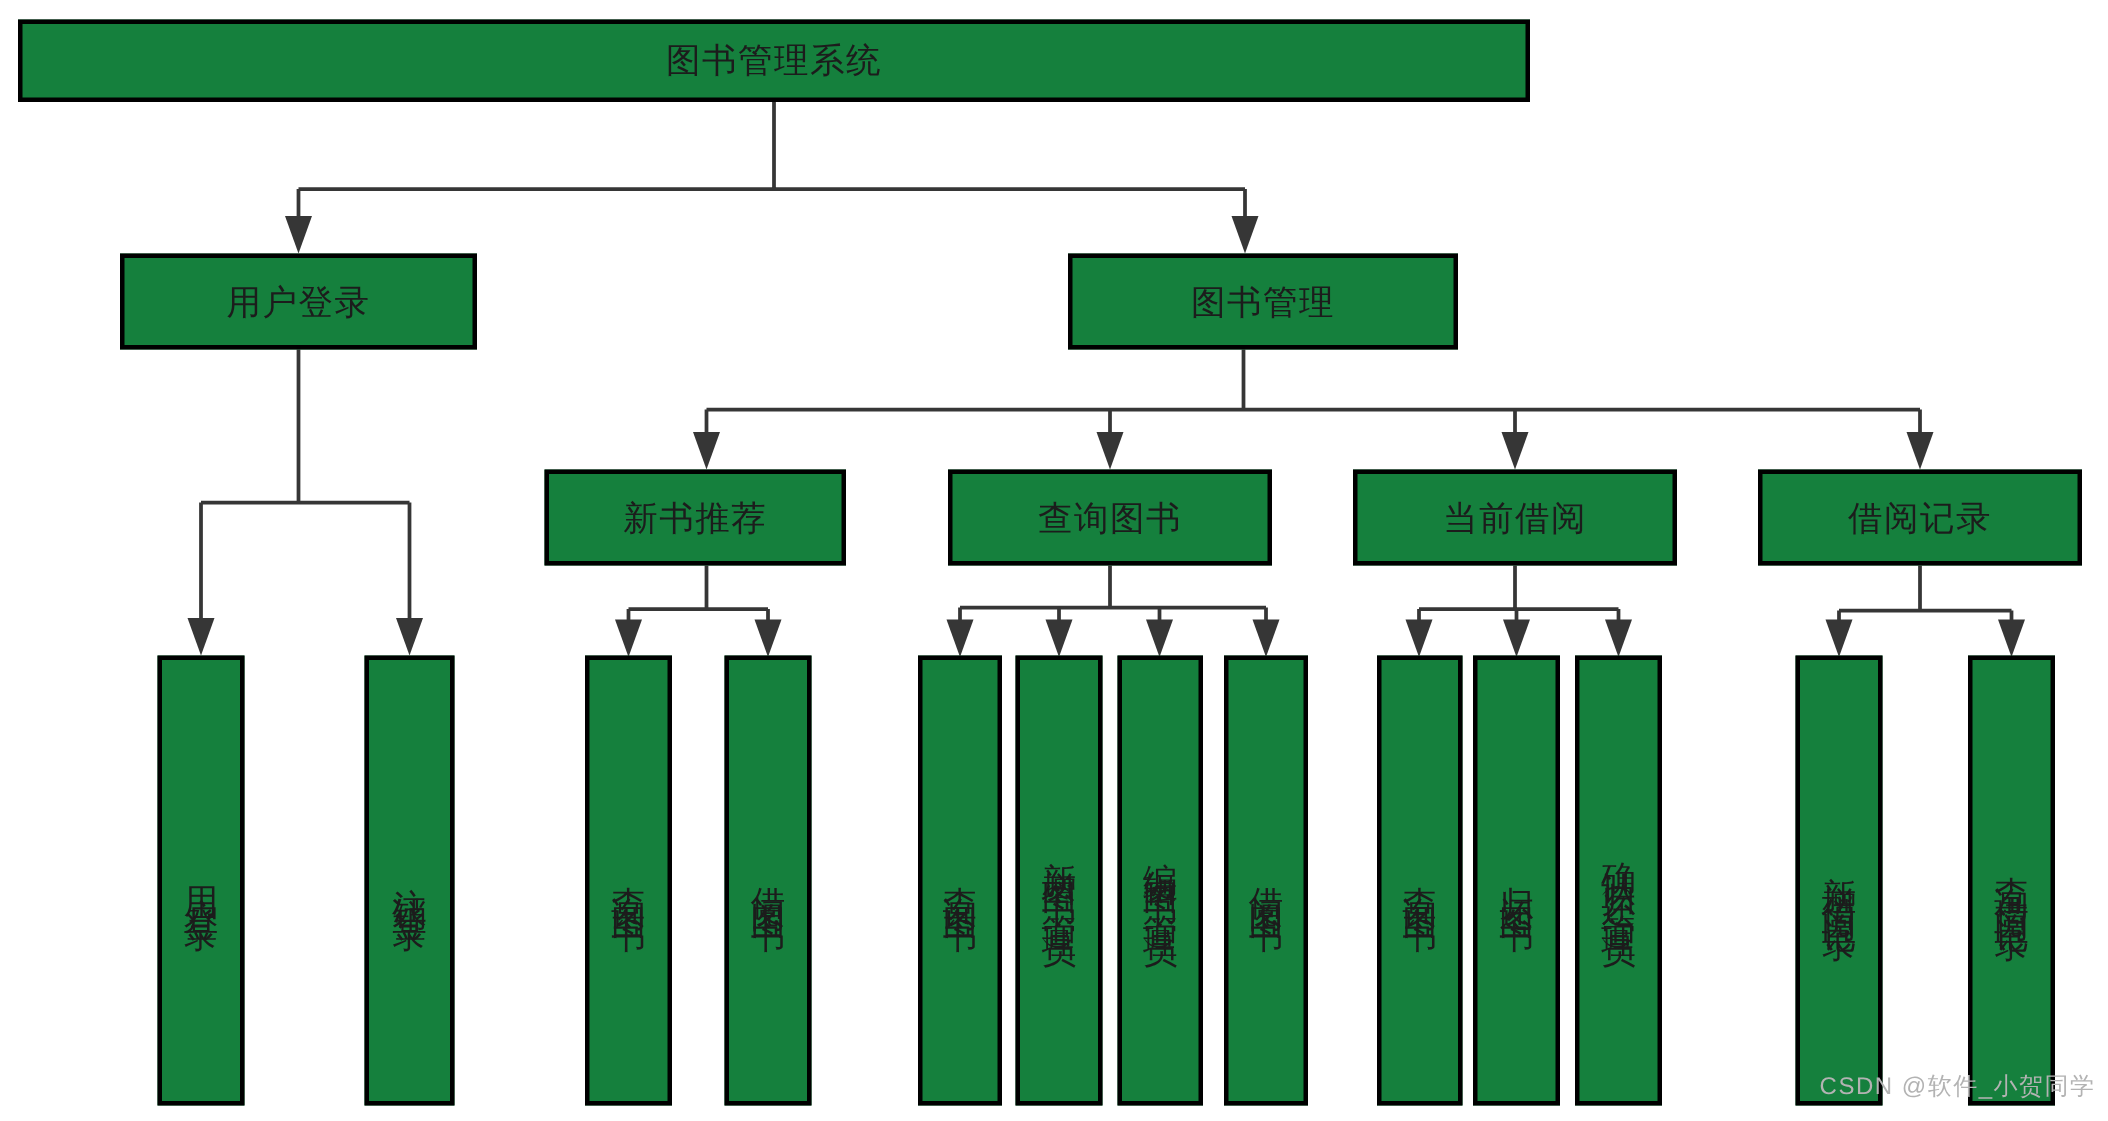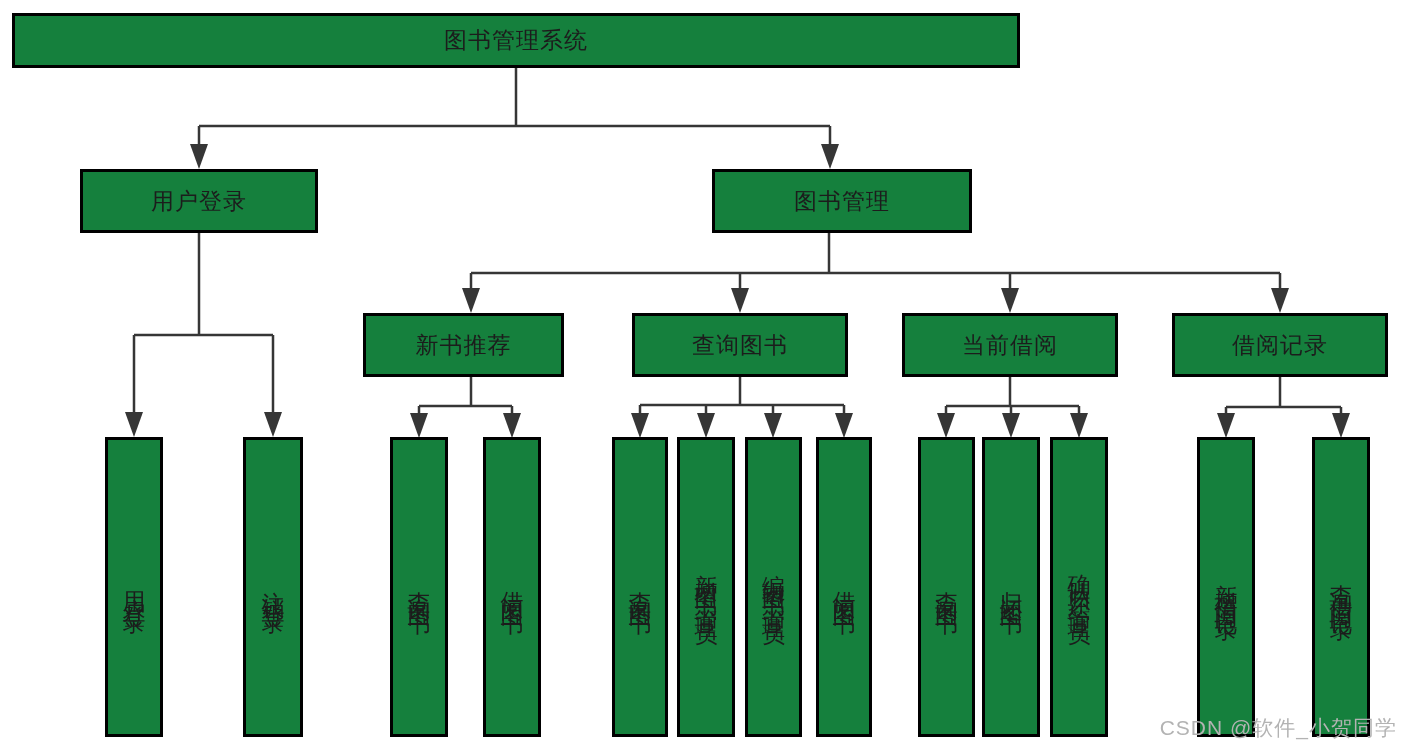--- a/index.html
+++ b/index.html
@@ -39,7 +39,7 @@
     position:absolute;
     right:8px;
     top:714px;
-    font-size:21px;
+    font-size:16px;
     color:#b3b3b3;
     letter-spacing:1px;
     white-space:nowrap;

